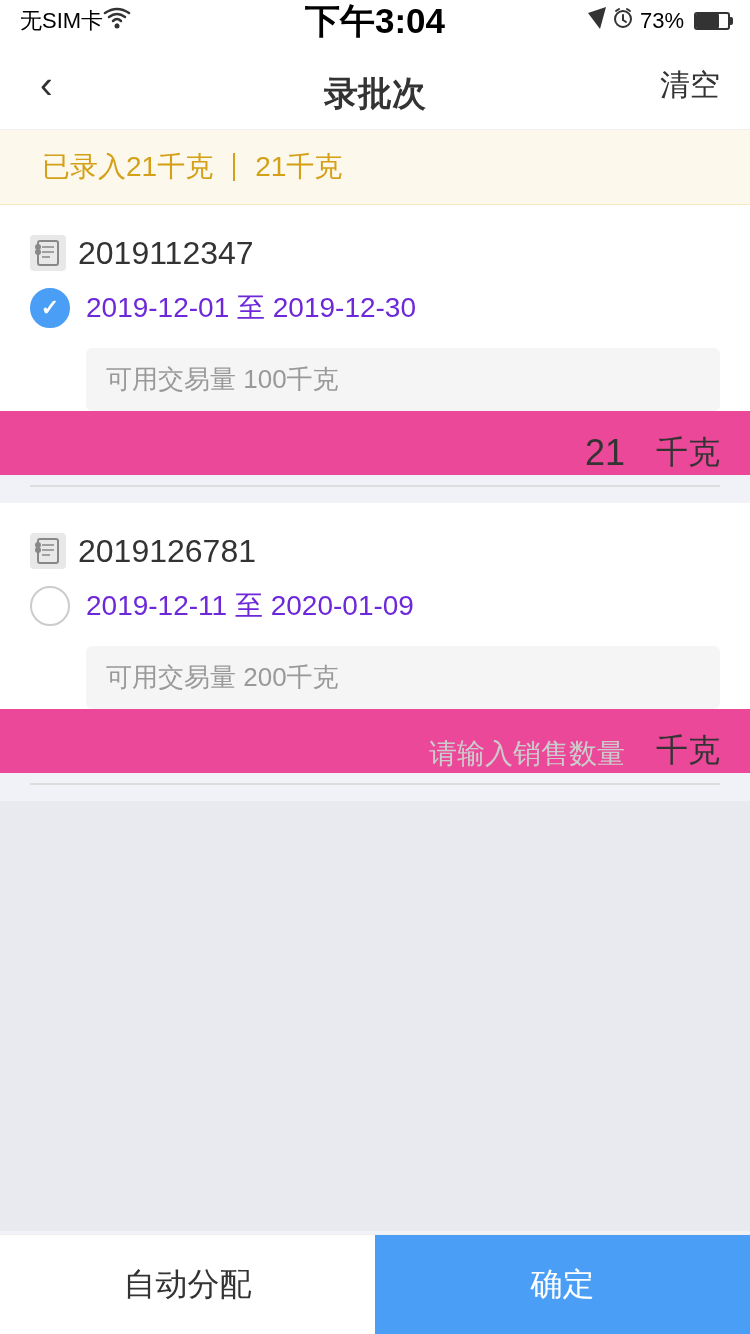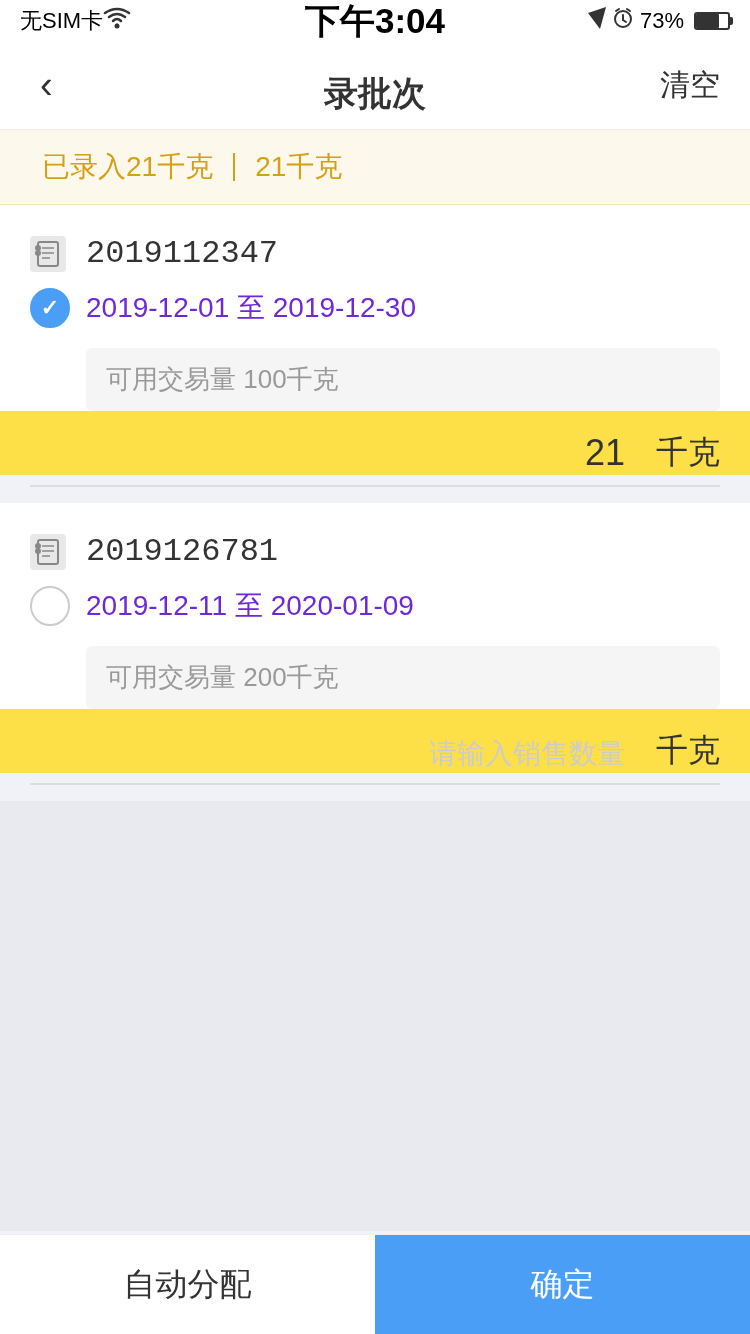--- a/index.html
+++ b/index.html
@@ -129,10 +129,8 @@
 
     .batch-header {
       display: flex;
-      align-items: center;
-      gap: 20px;
+      gap: 12px;
       margin-bottom: 16px;
-      font-family: Liberation Mono, monospace;
     }
     .batch-icon {
       width: 36px;

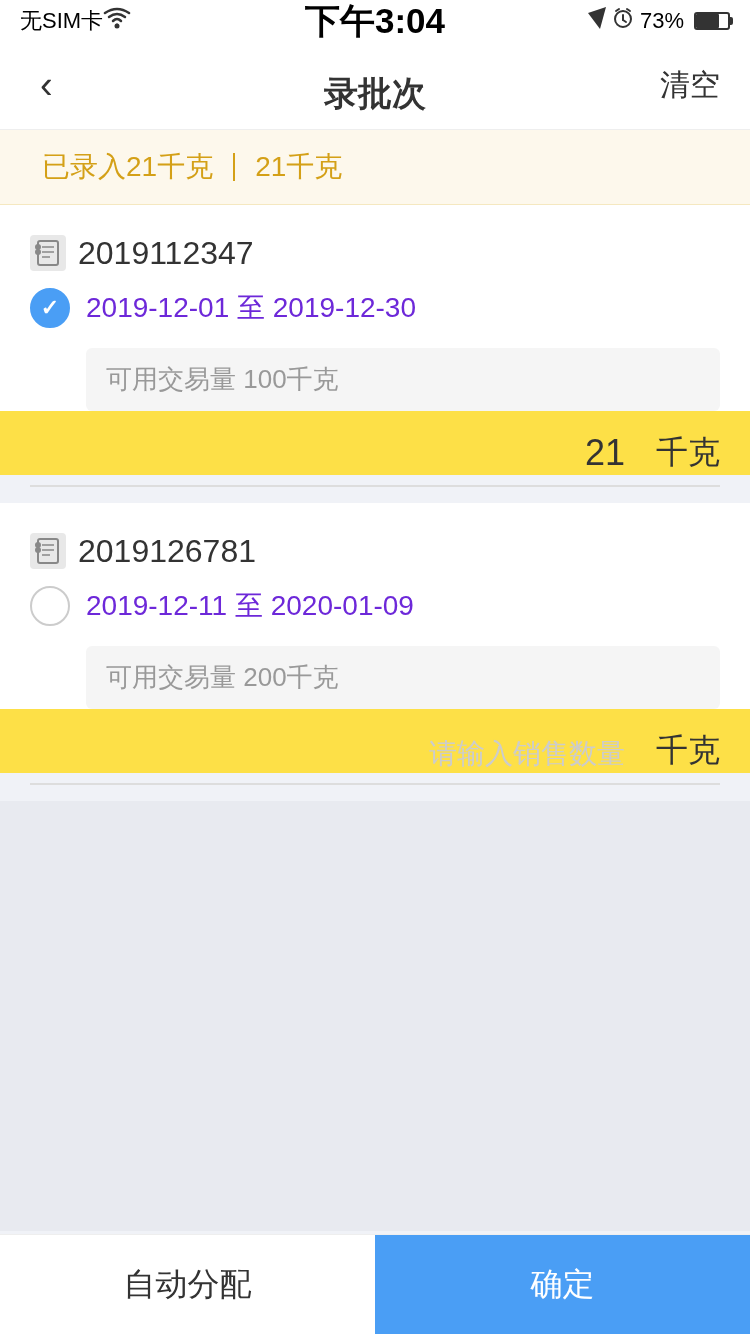--- a/index.html
+++ b/index.html
@@ -196,7 +196,7 @@
       justify-content: flex-end;
       padding: 20px 30px 0 30px;
       gap: 16px;
-      background: #fde047;
+      background: #ec4899;
     }
     .qty-input {
       text-align: right;

